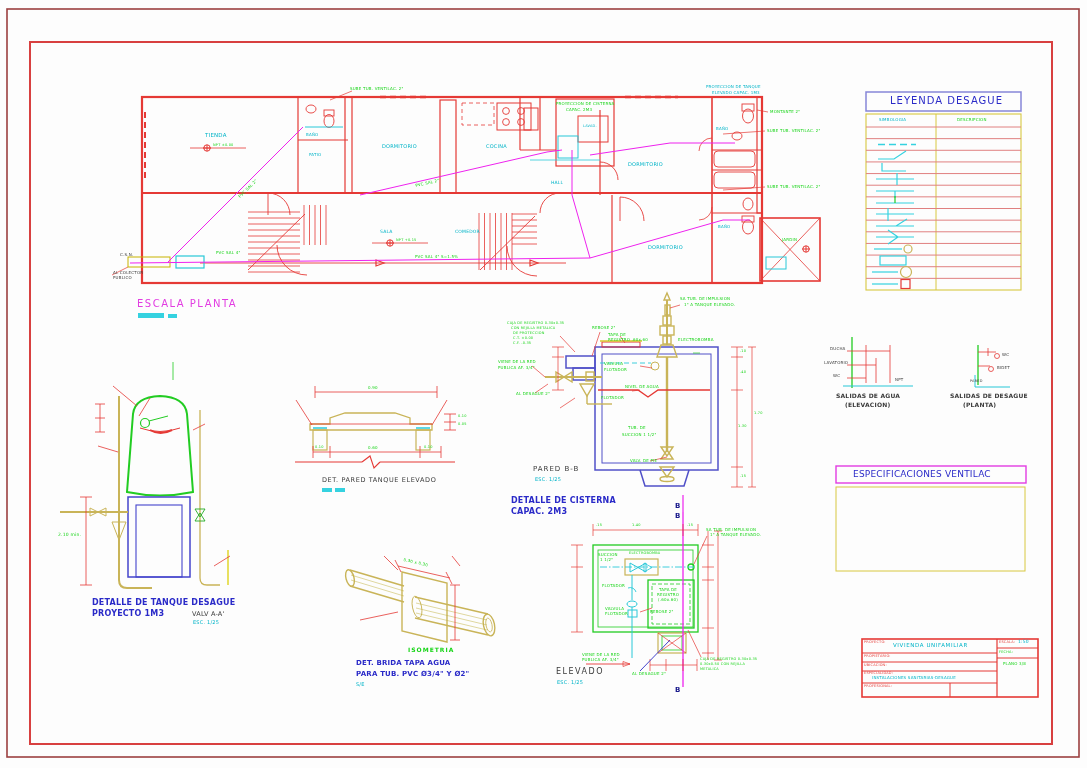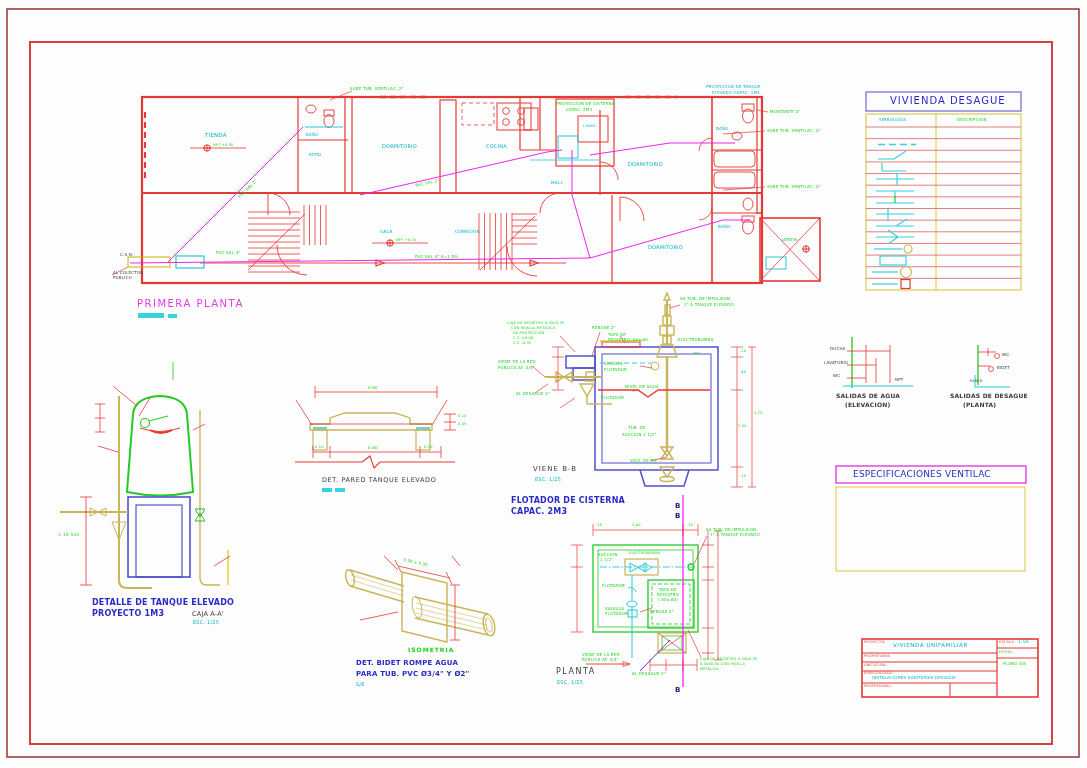--- a/index.html
+++ b/index.html
@@ -656,7 +656,7 @@
       </g>
 </svg>
 
-<div class="t c-bl s10" style="left:890px;top:96px;letter-spacing:1px">VIVIENDA DESAGUE</div>
+<div class="t c-bl s10" style="left:890px;top:96px;letter-spacing:1px">LEYENDA DESAGUE</div>
 <div class="t c-cy s4" style="left:879px;top:118px">SIMBOLOGIA</div>
 <div class="t c-gn s4" style="left:957px;top:118px">DESCRIPCION</div>
 

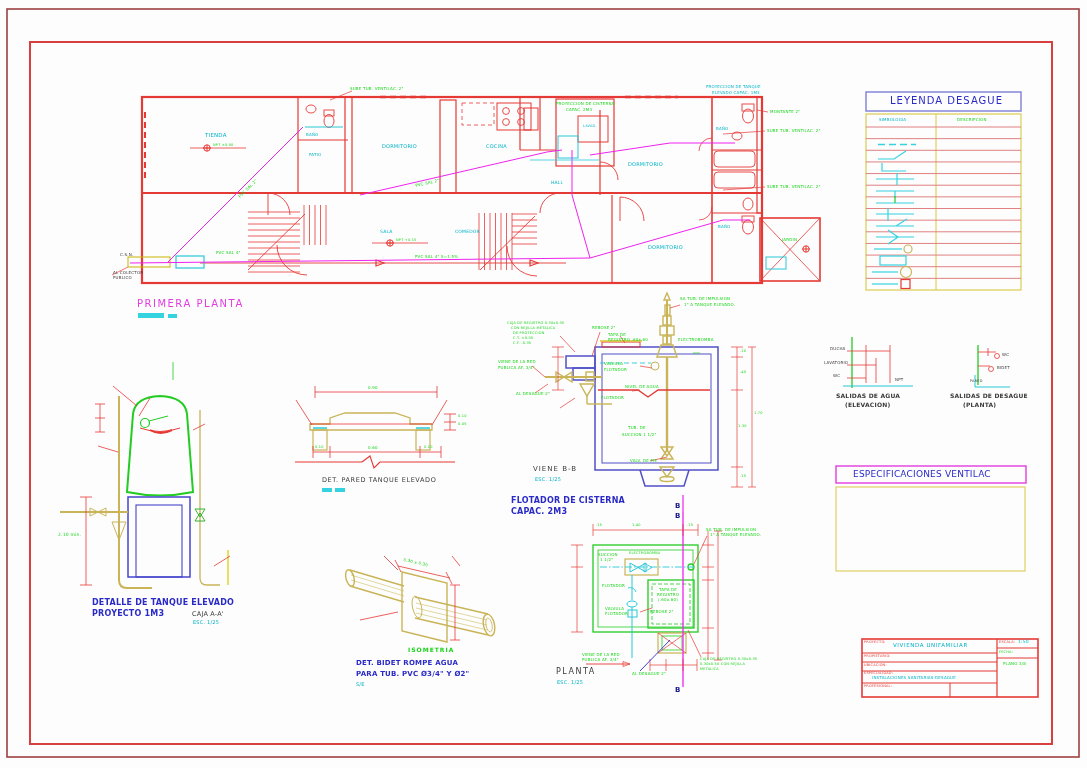--- a/index.html
+++ b/index.html
@@ -660,7 +660,7 @@
 <div class="t c-cy s4" style="left:879px;top:118px">SIMBOLOGIA</div>
 <div class="t c-gn s4" style="left:957px;top:118px">DESCRIPCION</div>
 
-<div class="t c-mg s10" style="left:137px;top:299px;letter-spacing:1.5px">PRIMERA PLANTA</div>
+<div class="t c-mg s10" style="left:137px;top:299px;letter-spacing:1.5px">ESCALA PLANTA</div>
 <div class="cbar" style="left:138px;top:313px;width:26px;height:5px"></div>
 <div class="cbar" style="left:168px;top:314px;width:9px;height:4px"></div>
 

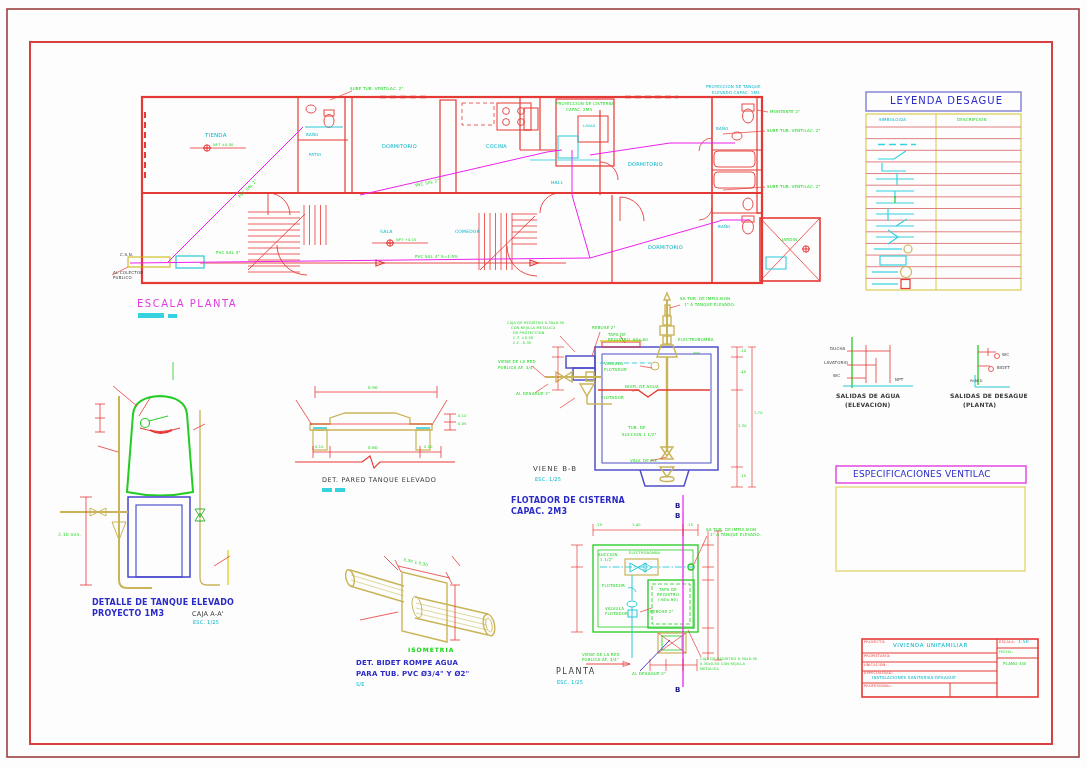--- a/index.html
+++ b/index.html
@@ -713,7 +713,7 @@
 <div class="t c-gn s3" style="left:458px;top:415px">0.10</div>
 <div class="t c-gn s3" style="left:458px;top:423px">0.05</div>
 
-<div class="t c-bk s7" style="left:533px;top:466px;letter-spacing:1px">VIENE B-B</div>
+<div class="t c-bk s7" style="left:533px;top:466px;letter-spacing:1px">PARED B-B</div>
 <div class="t c-cy s5" style="left:535px;top:477px">ESC. 1/25</div>
 <div class="t c-bl s8 b" style="left:511px;top:497px">FLOTADOR DE CISTERNA</div>
 <div class="t c-bl s8 b" style="left:511px;top:508px">CAPAC. 2M3</div>

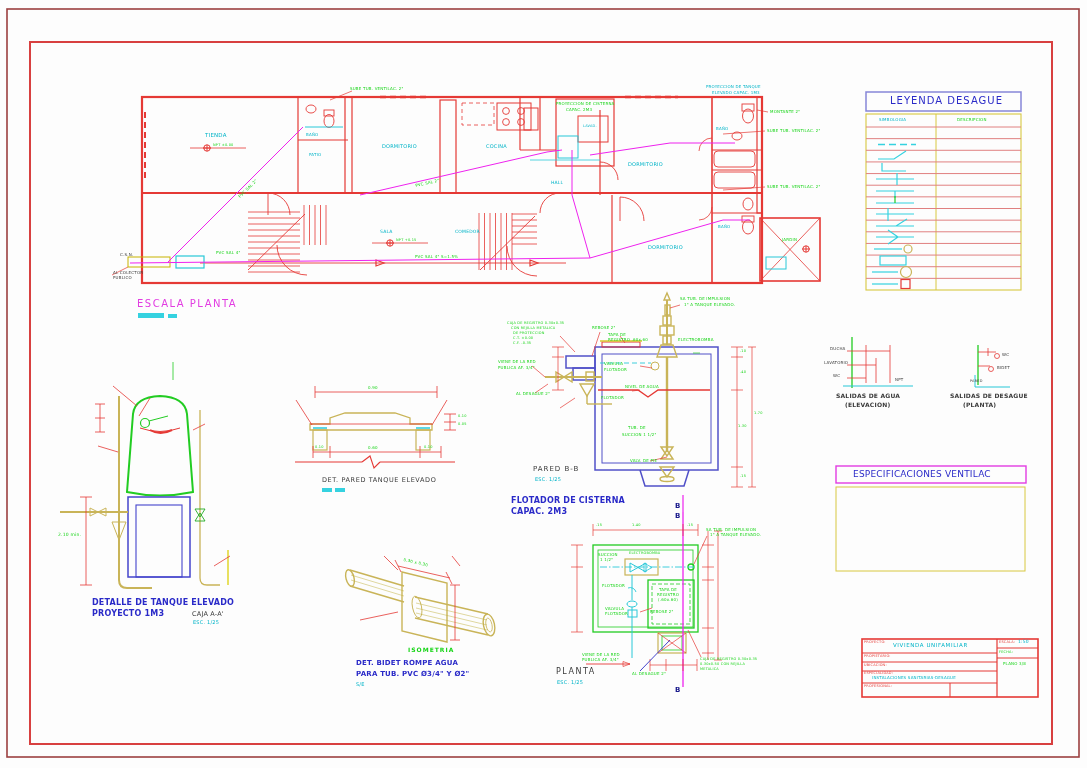--- a/index.html
+++ b/index.html
@@ -715,7 +715,7 @@
 
 <div class="t c-bk s7" style="left:533px;top:466px;letter-spacing:1px">PARED B-B</div>
 <div class="t c-cy s5" style="left:535px;top:477px">ESC. 1/25</div>
-<div class="t c-bl s8 b" style="left:511px;top:497px">FLOTADOR DE CISTERNA</div>
+<div class="t c-bl s8 b" style="left:511px;top:497px">DETALLE DE CISTERNA</div>
 <div class="t c-bl s8 b" style="left:511px;top:508px">CAPAC. 2M3</div>
 <div class="t c-nv s7 b" style="left:675px;top:503px">B</div>
 <div class="t c-gn s4" style="left:680px;top:297px">SA TUB. DE IMPULSION</div>

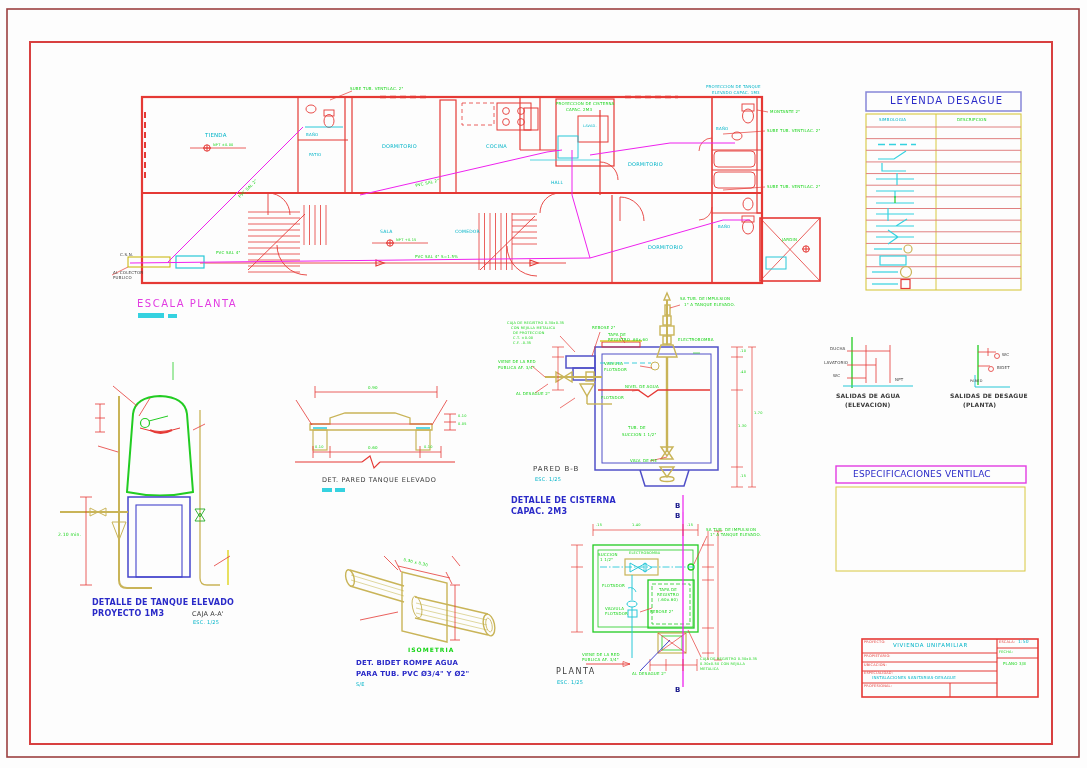--- a/index.html
+++ b/index.html
@@ -697,7 +697,7 @@
 <div class="t c-gn s3" style="left:213px;top:144px">NPT ±0.00</div>
 <div class="t c-gn s3" style="left:396px;top:239px">NPT +0.15</div>
 
-<div class="t c-bl s8 b" style="left:92px;top:599px">DETALLE DE TANQUE ELEVADO</div>
+<div class="t c-bl s8 b" style="left:92px;top:599px">DETALLE DE TANQUE DESAGUE</div>
 <div class="t c-bl s8 b" style="left:92px;top:610px">PROYECTO 1M3</div>
 <div class="t c-bk s65" style="left:192px;top:611px">CAJA  A-A'</div>
 <div class="t c-cy s5" style="left:193px;top:620px">ESC. 1/25</div>

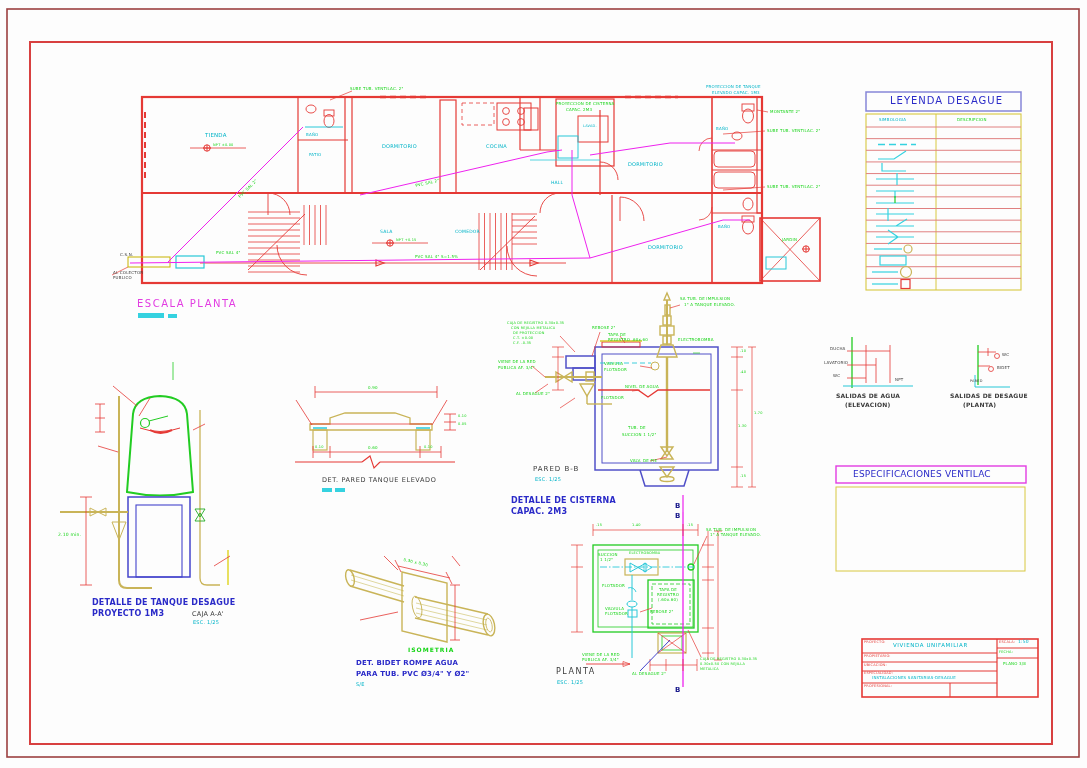--- a/index.html
+++ b/index.html
@@ -699,7 +699,7 @@
 
 <div class="t c-bl s8 b" style="left:92px;top:599px">DETALLE DE TANQUE DESAGUE</div>
 <div class="t c-bl s8 b" style="left:92px;top:610px">PROYECTO 1M3</div>
-<div class="t c-bk s65" style="left:192px;top:611px">CAJA  A-A'</div>
+<div class="t c-bk s65" style="left:192px;top:611px">VALV  A-A'</div>
 <div class="t c-cy s5" style="left:193px;top:620px">ESC. 1/25</div>
 <div class="t c-gn s45" style="left:58px;top:533px">2.10 min.</div>
 

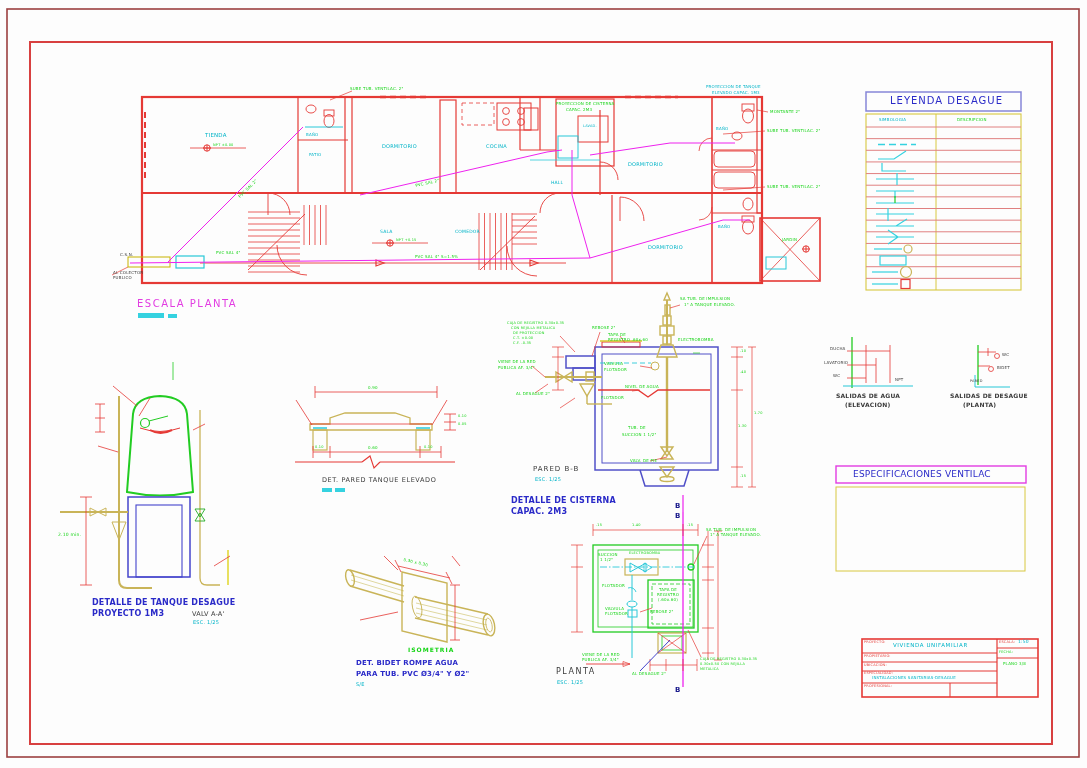--- a/index.html
+++ b/index.html
@@ -787,7 +787,7 @@
 <div class="t c-bl s9" style="left:853px;top:470px">ESPECIFICACIONES VENTILAC</div>
 
 <div class="t c-gn s6 b" style="left:408px;top:647px;letter-spacing:1px">ISOMETRIA</div>
-<div class="t c-bl s7 b" style="left:356px;top:660px">DET. BIDET ROMPE AGUA</div>
+<div class="t c-bl s7 b" style="left:356px;top:660px">DET. BRIDA TAPA AGUA</div>
 <div class="t c-bl s7 b" style="left:356px;top:671px">PARA TUB. PVC Ø3/4" Y Ø2"</div>
 <div class="t c-cy s5" style="left:356px;top:682px">S/E</div>
 <div class="t c-gn s4" style="left:404px;top:558px;transform:rotate(13deg);transform-origin:left top">0.30 x 0.30</div>

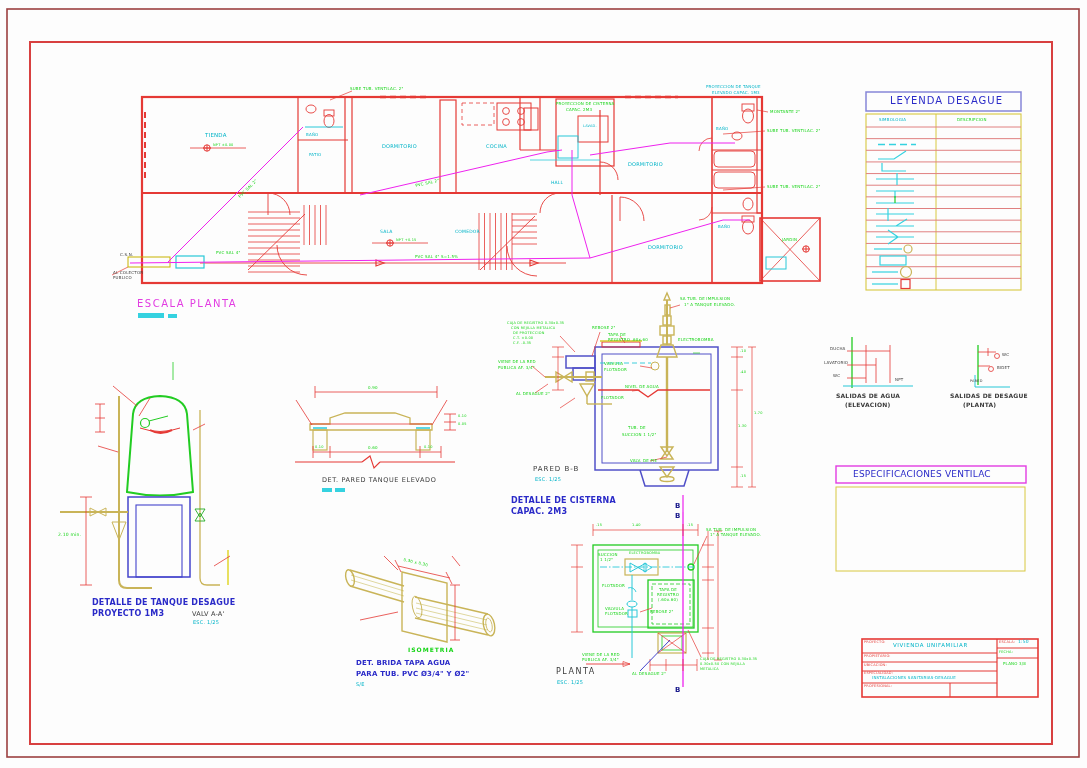--- a/index.html
+++ b/index.html
@@ -745,7 +745,7 @@
 <div class="t c-gn s3" style="left:740px;top:475px">.15</div>
 <div class="t c-gn s3" style="left:754px;top:412px">1.70</div>
 
-<div class="t c-bk s8" style="left:556px;top:668px;letter-spacing:1.5px">PLANTA</div>
+<div class="t c-bk s8" style="left:556px;top:668px;letter-spacing:1.5px">ELEVADO</div>
 <div class="t c-cy s5" style="left:557px;top:680px">ESC. 1/25</div>
 <div class="t c-nv s7 b" style="left:675px;top:513px">B</div>
 <div class="t c-nv s7 b" style="left:675px;top:687px">B</div>

